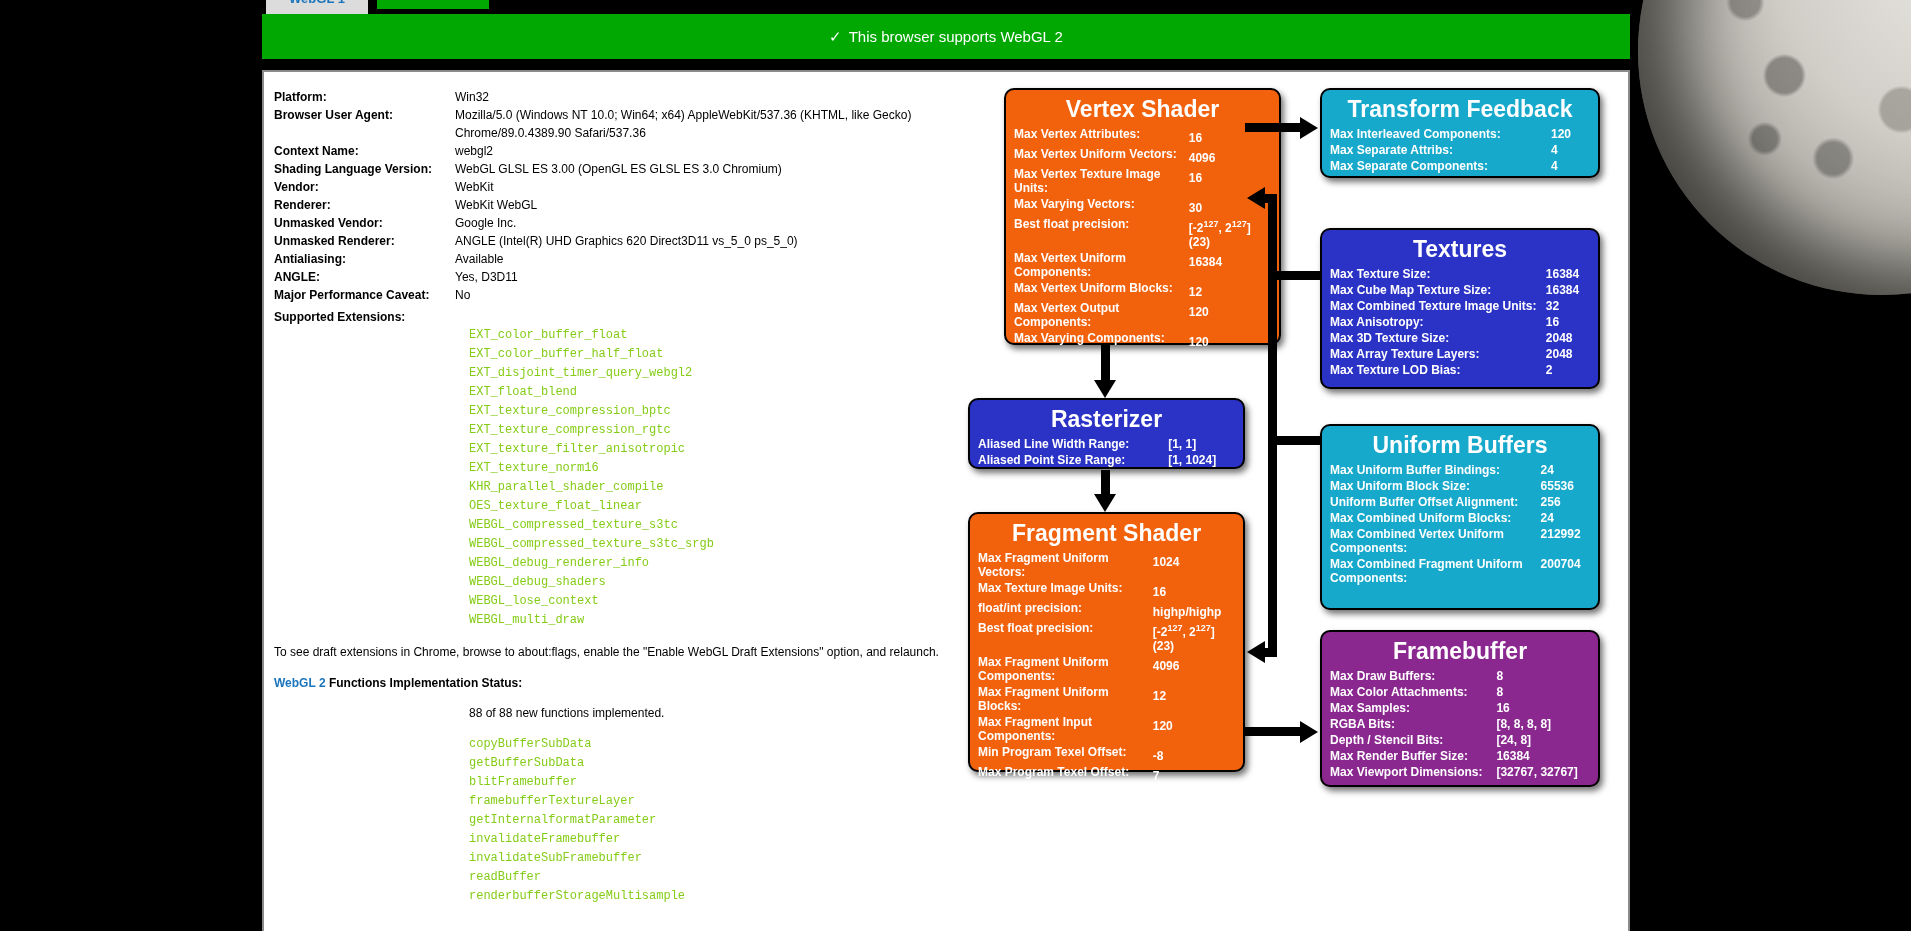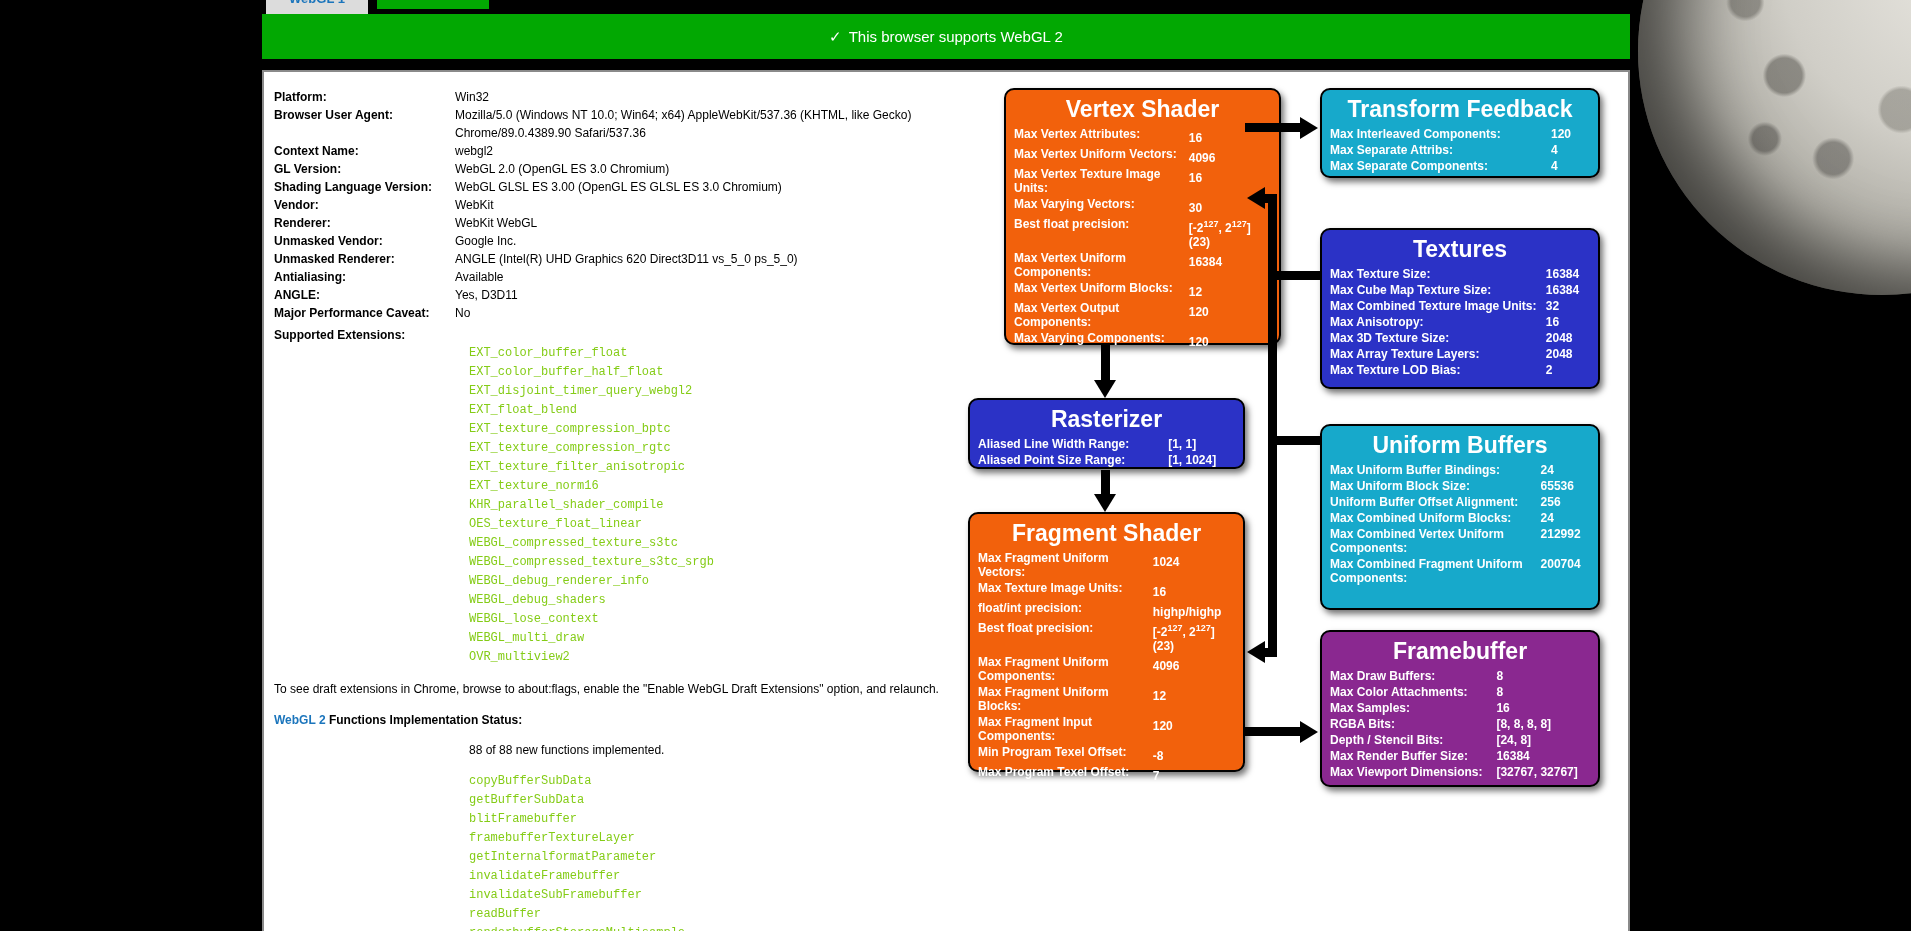--- a/index.html
+++ b/index.html
@@ -119,10 +119,6 @@
         <span class="info-value">webgl2</span>
       </div>
         <div class="info-row">
-        <span class="info-label">GL Version:</span>
-        <span class="info-value">WebGL 2.0 (OpenGL ES 3.0 Chromium)</span>
-      </div>
-        <div class="info-row">
         <span class="info-label">Shading Language Version:</span>
         <span class="info-value">WebGL GLSL ES 3.00 (OpenGL ES GLSL ES 3.0 Chromium)</span>
       </div>

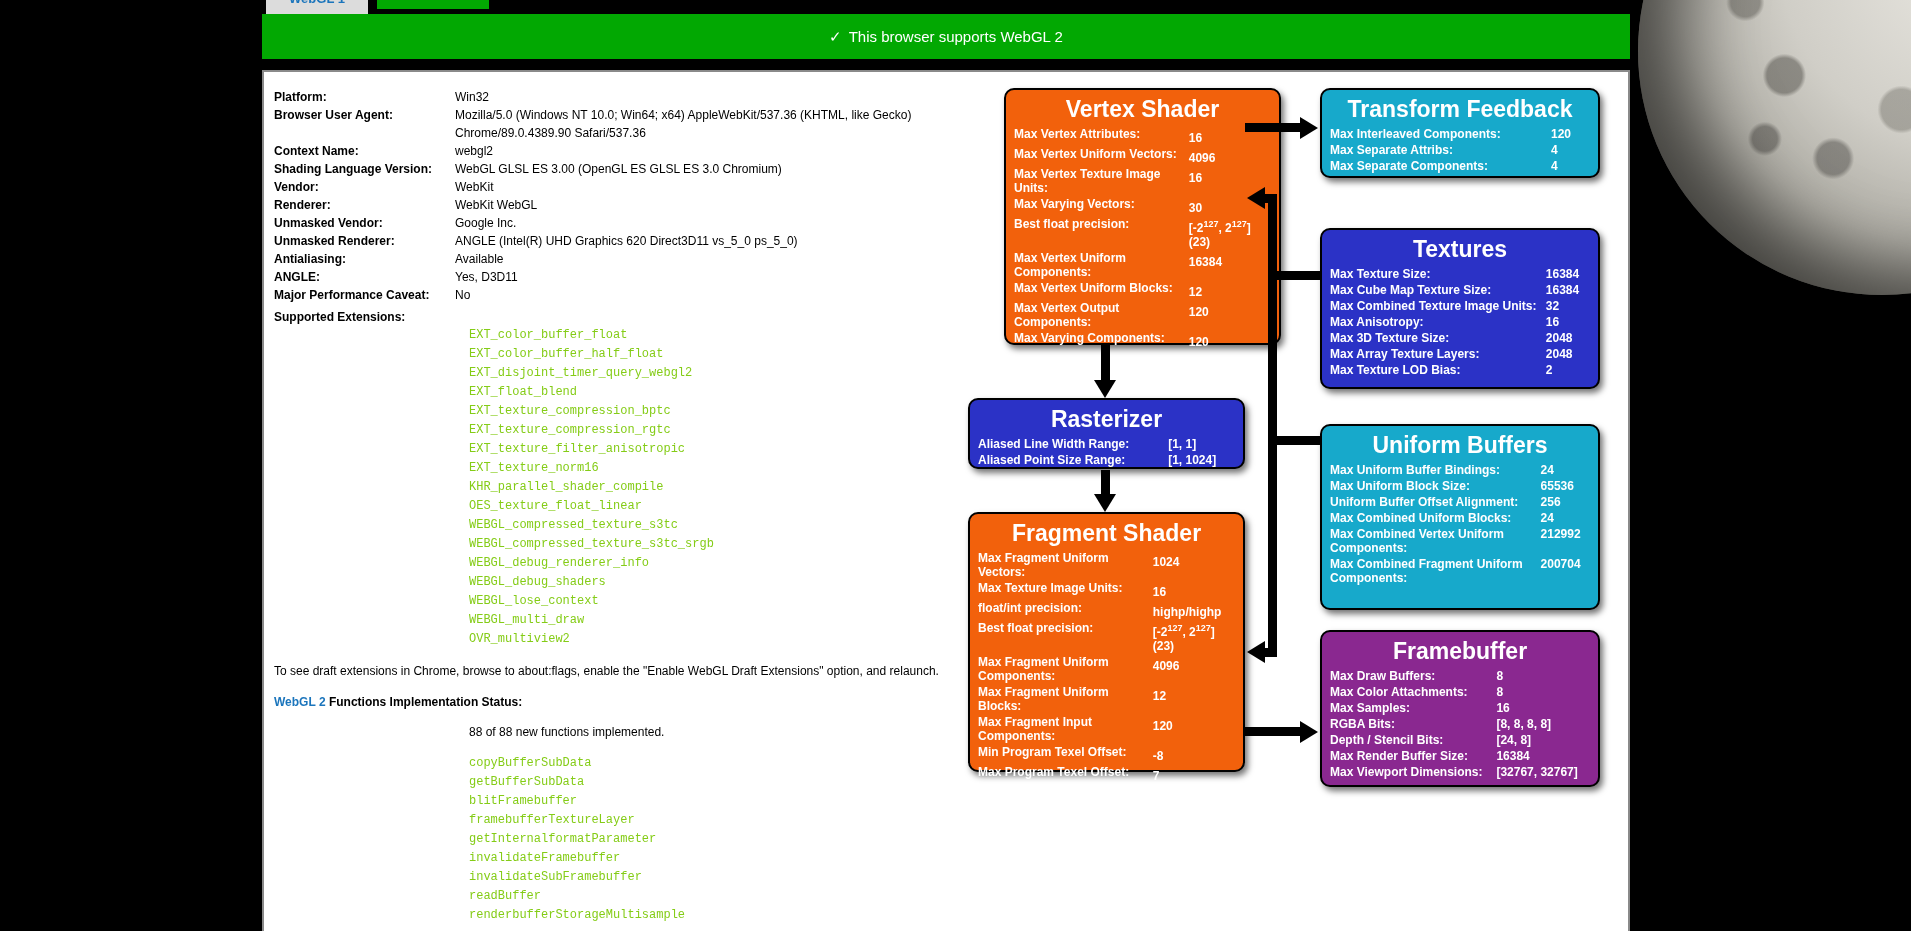--- a/index.html
+++ b/index.html
@@ -173,7 +173,6 @@
         <div class="mono-item">WEBGL_debug_shaders</div>
         <div class="mono-item">WEBGL_lose_context</div>
         <div class="mono-item">WEBGL_multi_draw</div>
-        <div class="mono-item">OVR_multiview2</div>
       </div>
 
     <div class="note">To see draft extensions in Chrome, browse to about:flags, enable the "Enable WebGL Draft Extensions" option, and relaunch.</div>

